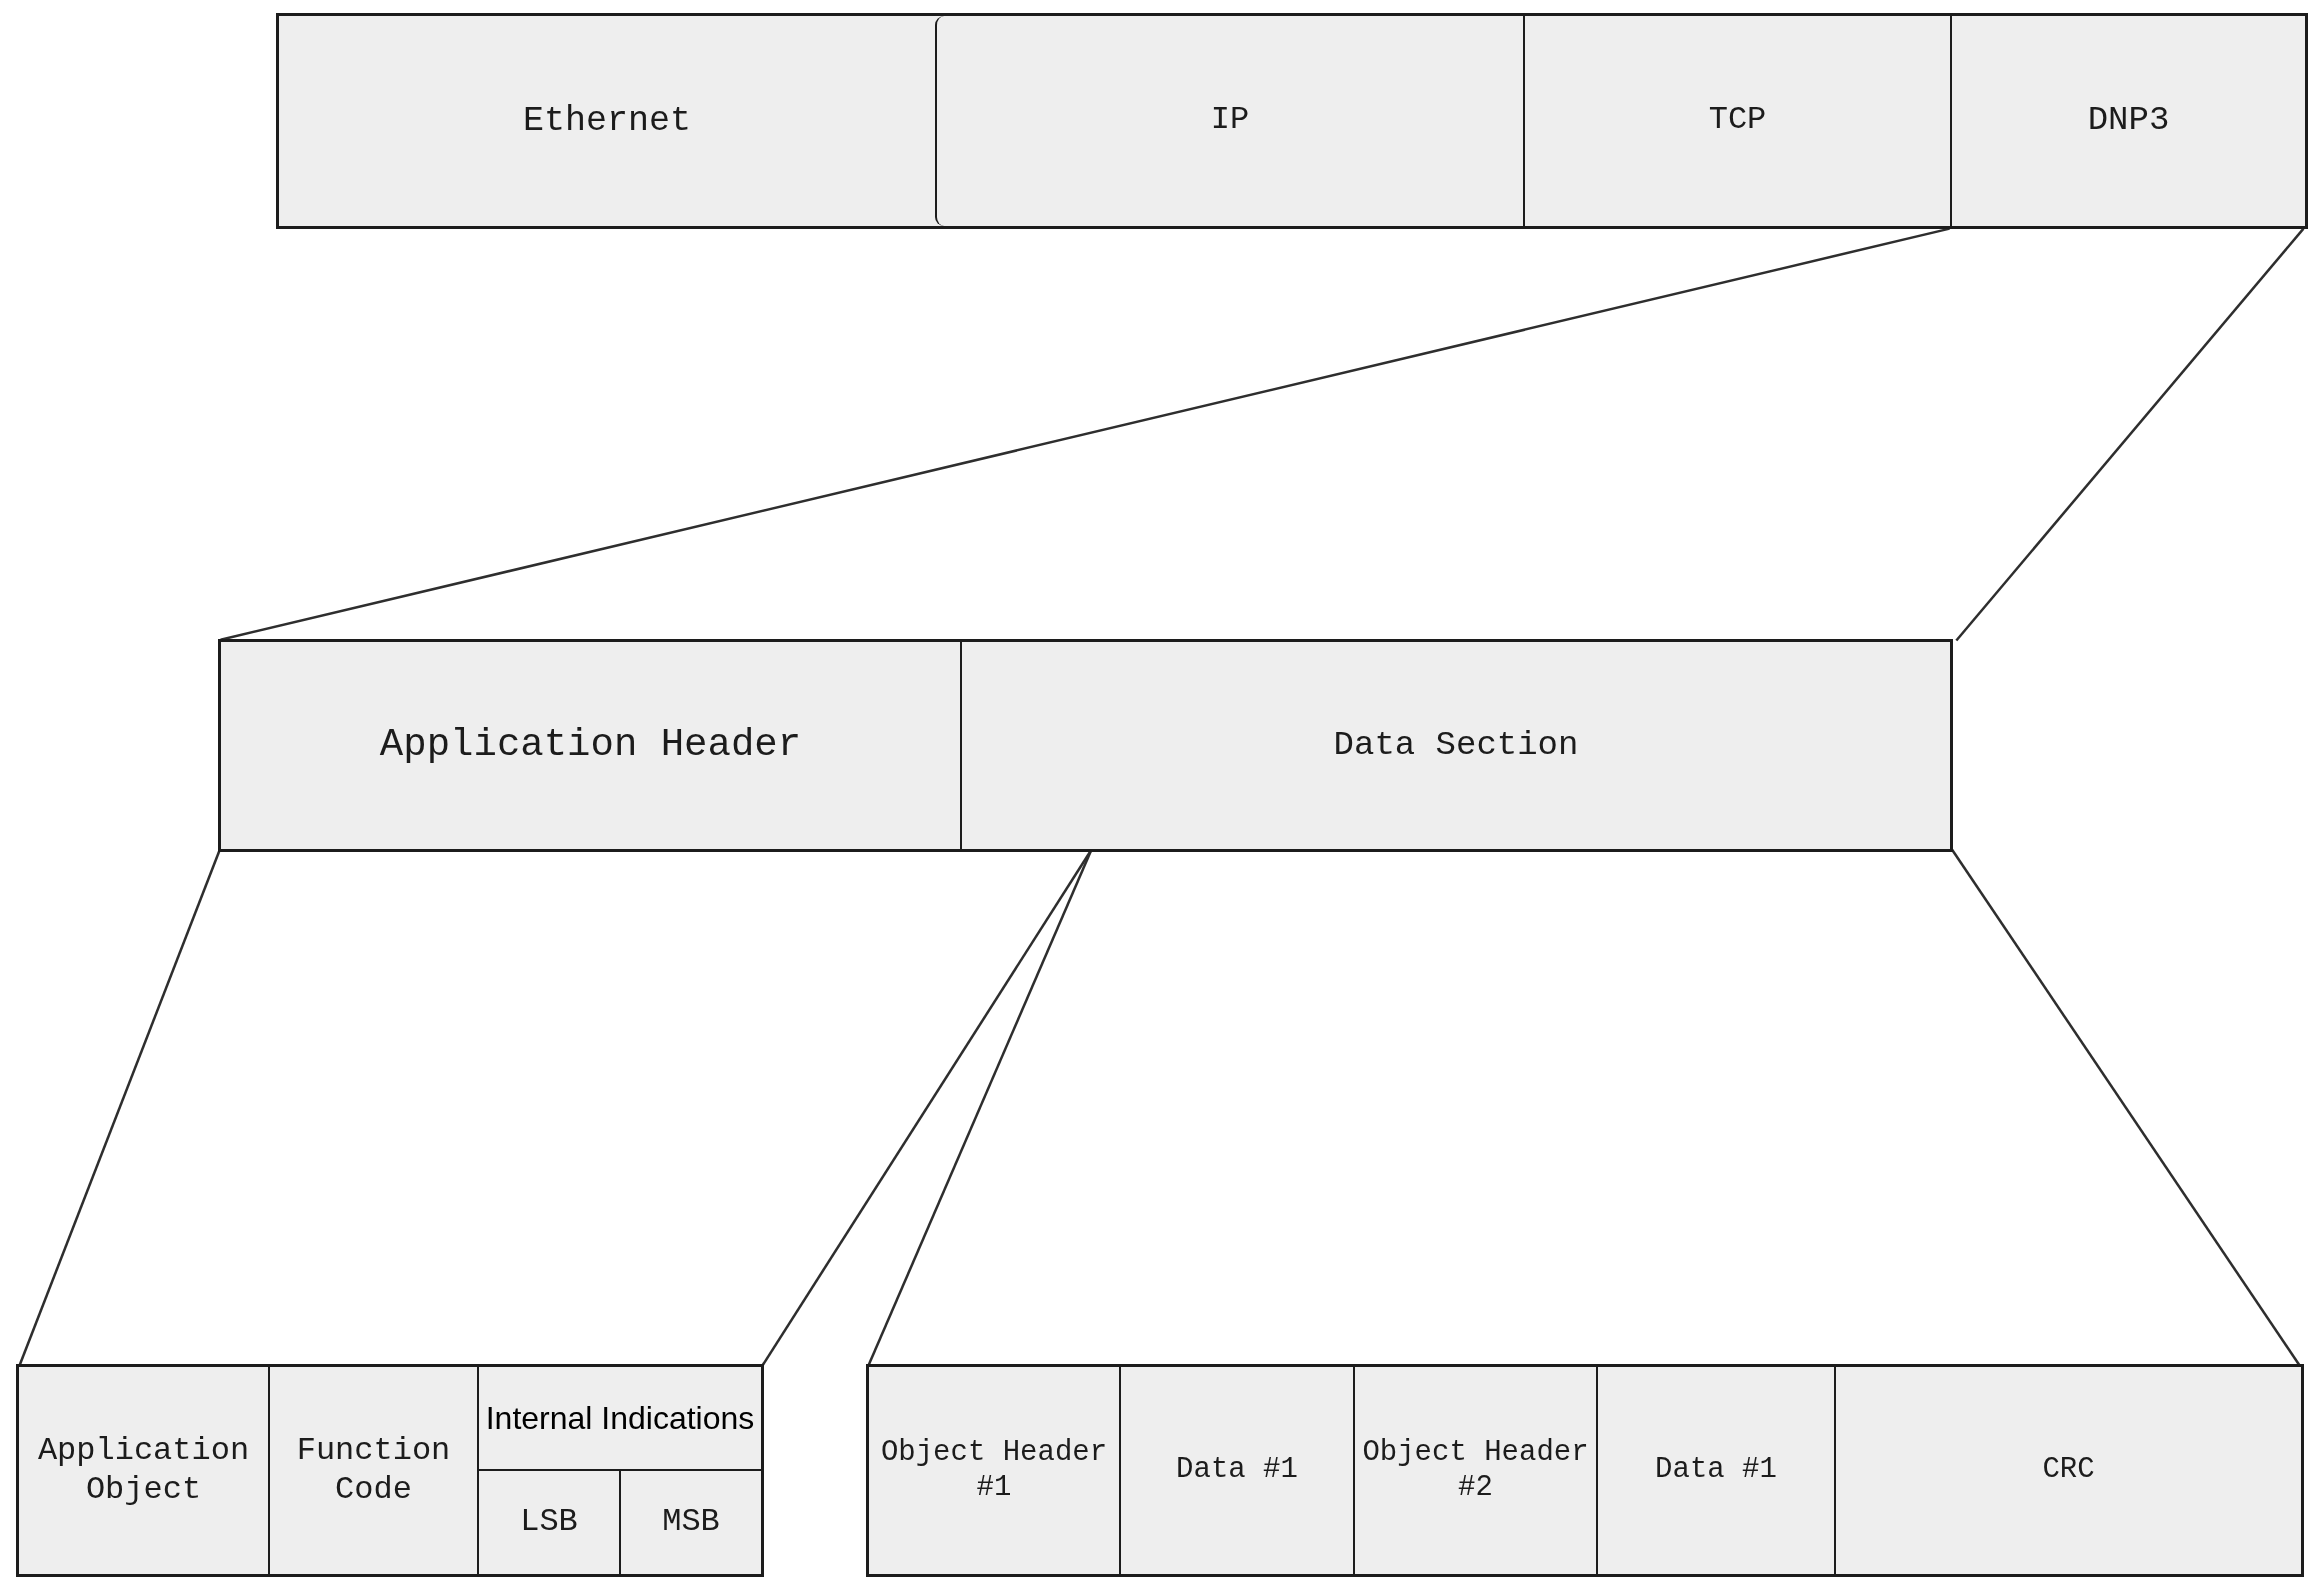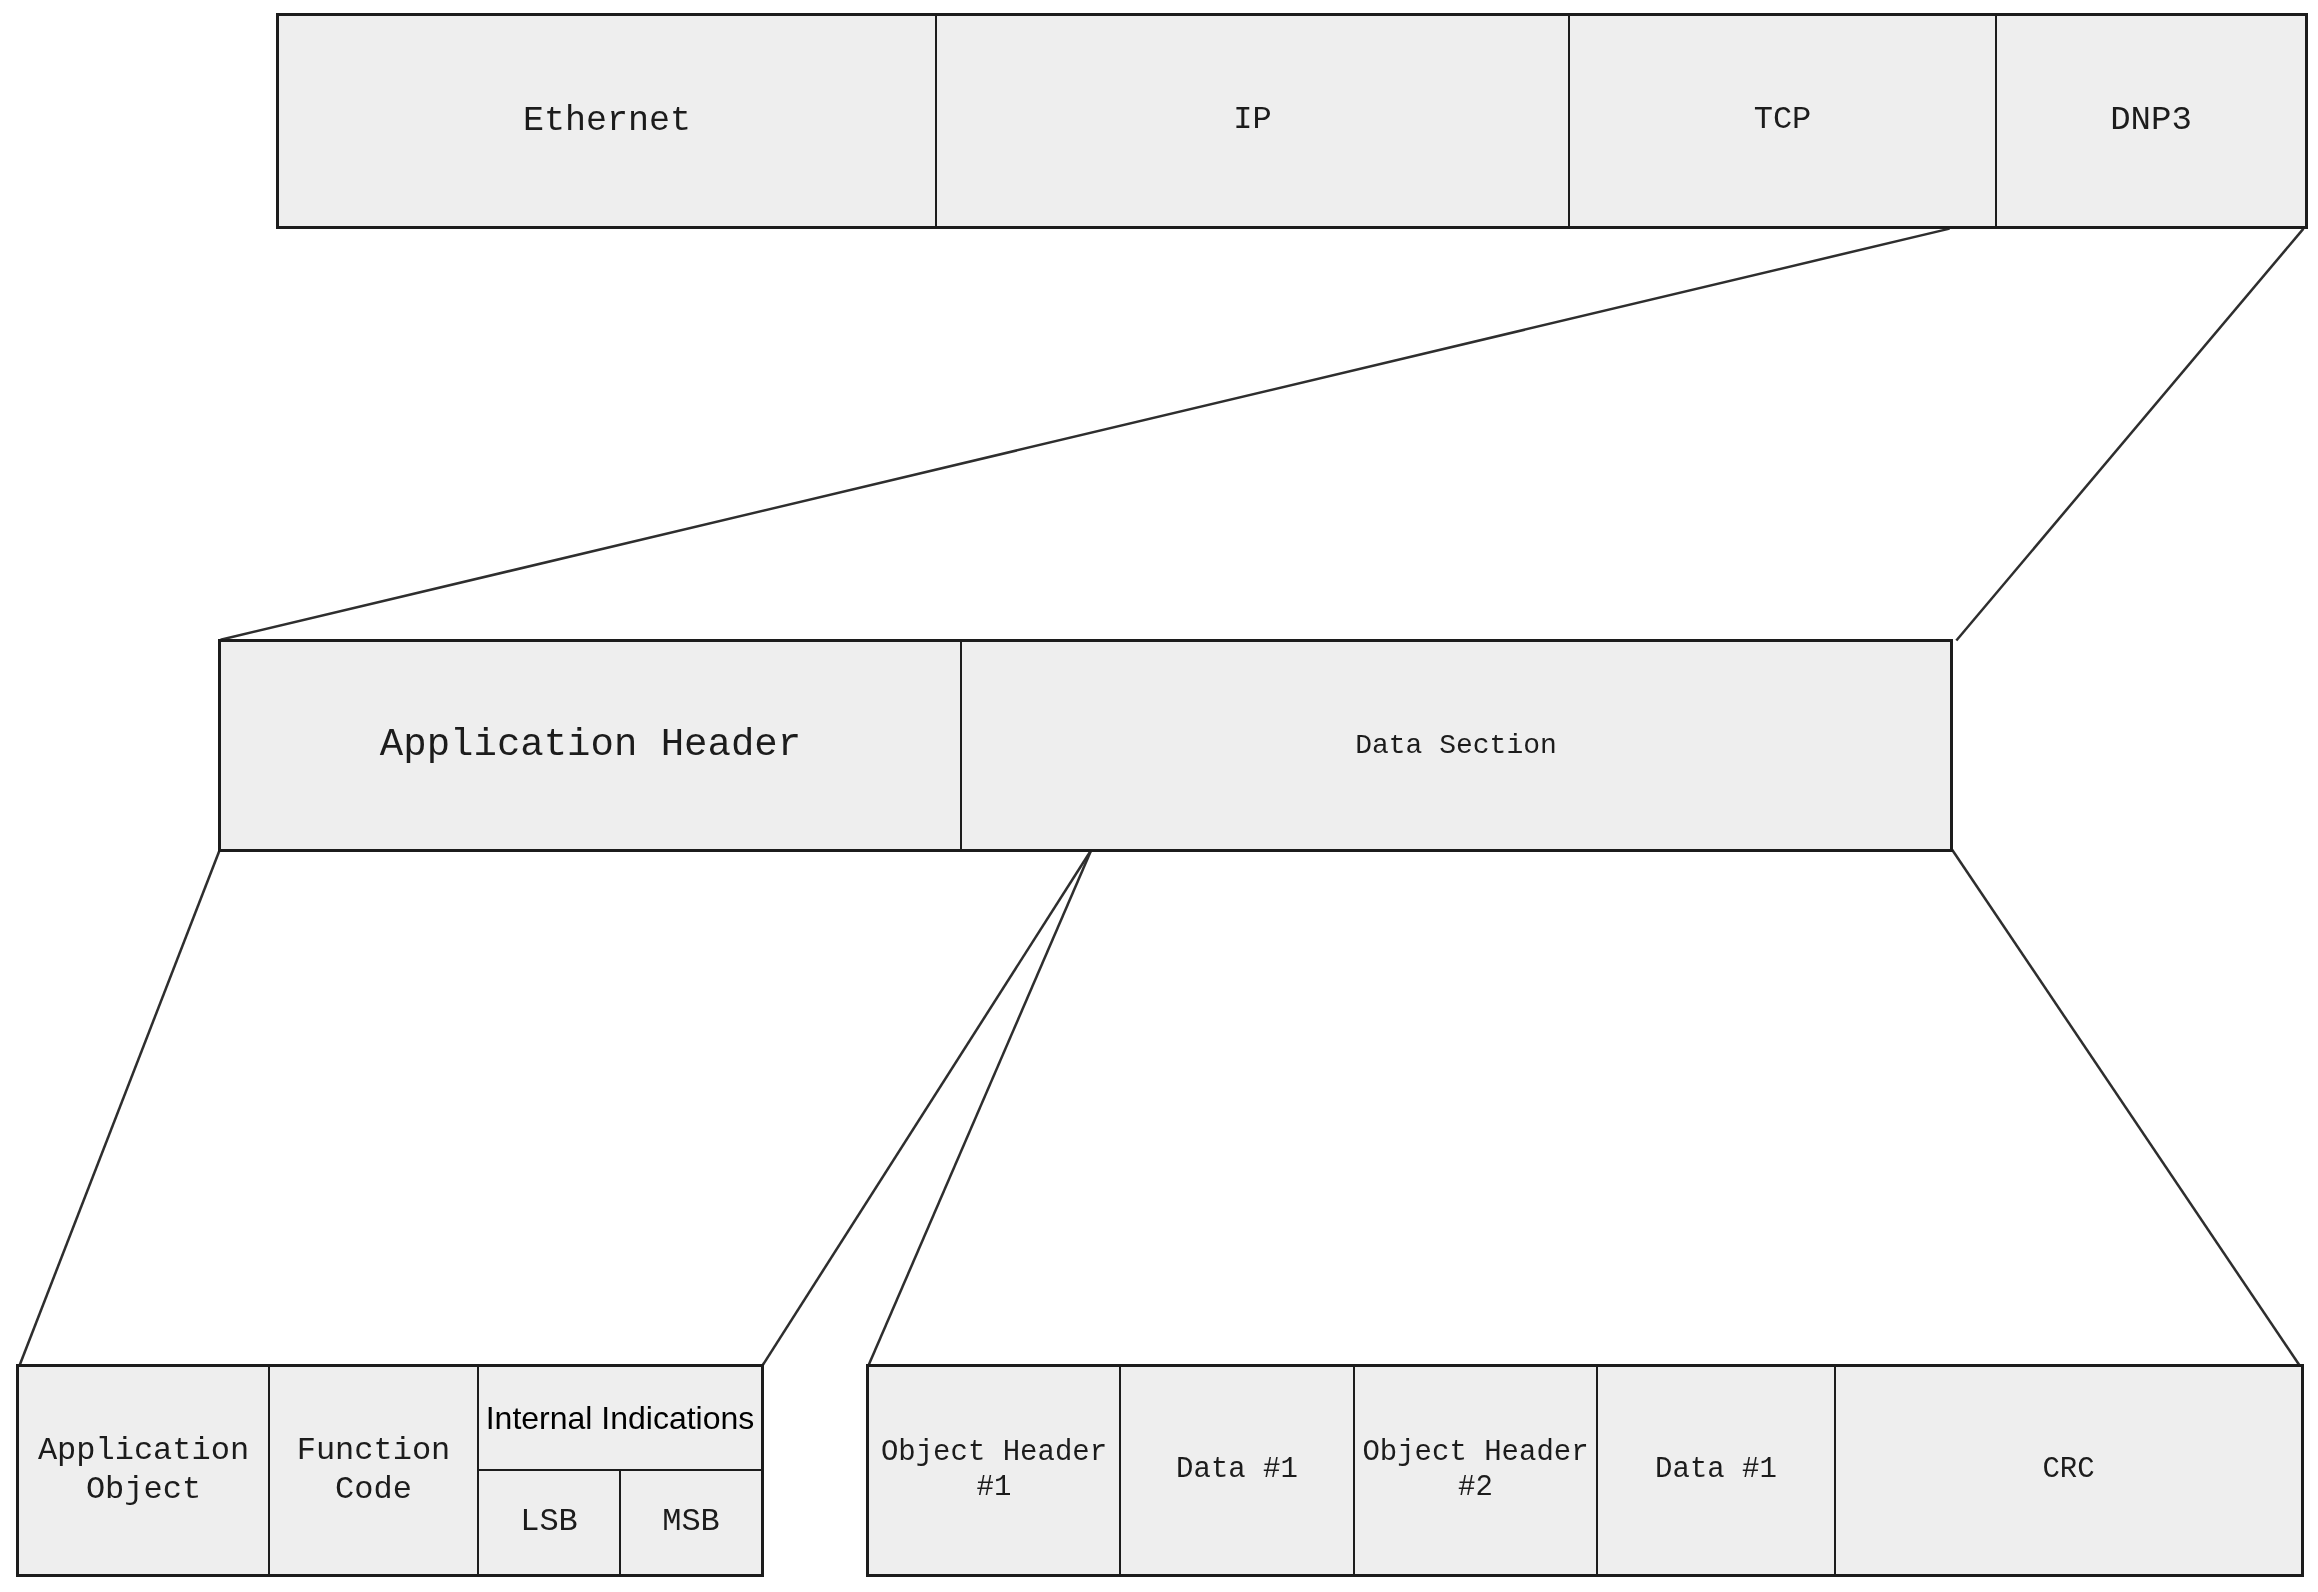--- a/index.html
+++ b/index.html
@@ -49,7 +49,7 @@
   
   .top-row { left: 276px; top: 12.6px; width: 2032px; height: 216px; font-size: 34px; }
   .top-row .c0 { width: 656px; font-size: 35px; }
-  .top-row .c1 { width: 633px; font-size: 32px; }
+  .top-row .c1 { width: 588px; font-size: 32px; border-radius: 9px; }
   .top-row .c2 { width: 427px; font-size: 32px; }
 
   

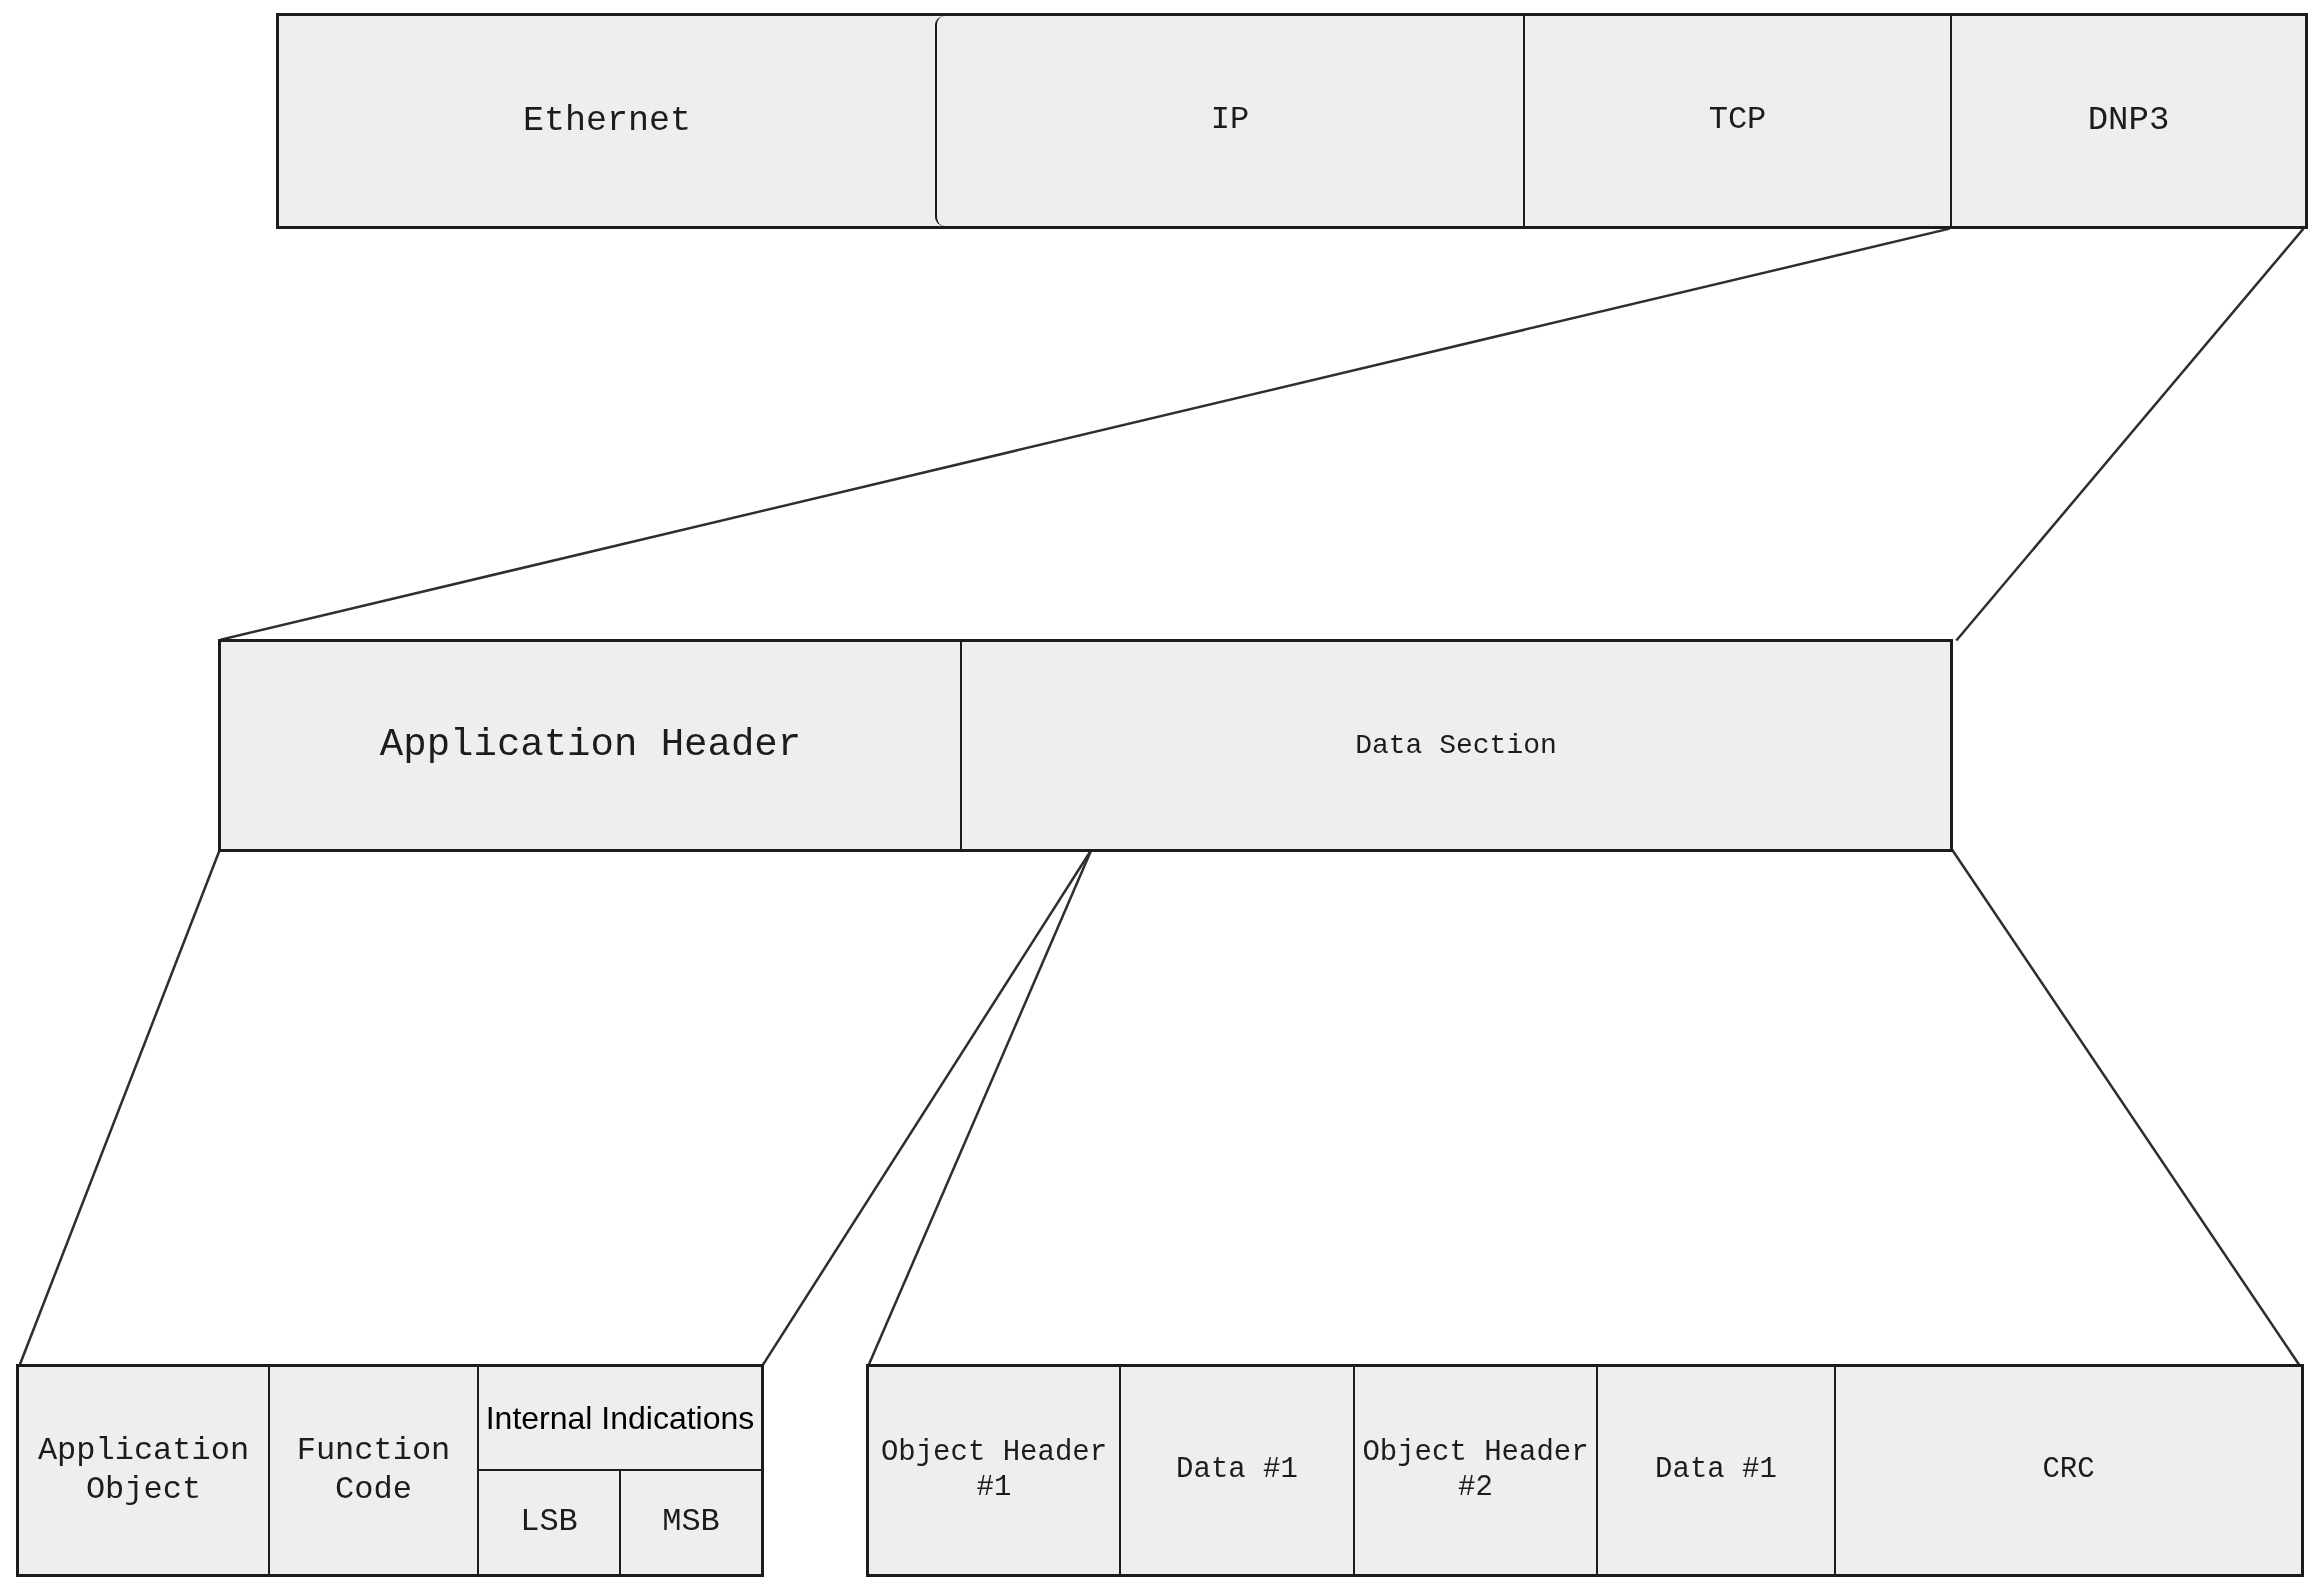--- a/index.html
+++ b/index.html
@@ -55,7 +55,7 @@
   
   .mid-row { left: 218px; top: 639px; width: 1735px; height: 213px; }
   .mid-row .c0 { width: 739px; font-size: 39px; }
-  .mid-row .c1 { font-size: 28px; }
+  .mid-row .c1 { font-size: 34px; }
 
   
   .bl-row { left: 16px; top: 1364px; width: 748px; height: 213px; font-size: 32px; }

